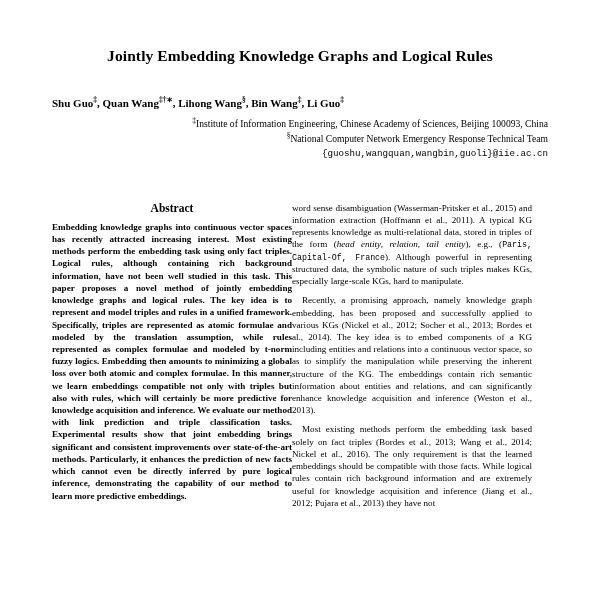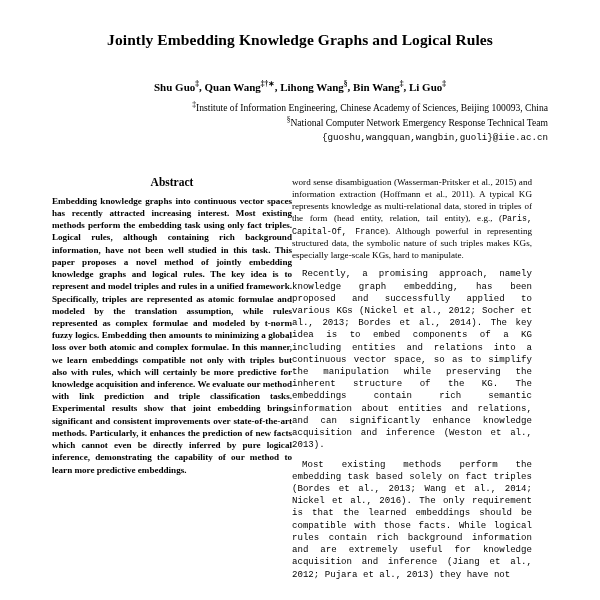--- a/index.html
+++ b/index.html
@@ -18,7 +18,7 @@
     width: 600px;
     height: 600px;
     box-sizing: border-box;
-    padding: 12px 52px 0 52px;
+    padding: 28px 52px 0 52px;
     position: relative;
   }
   .title {

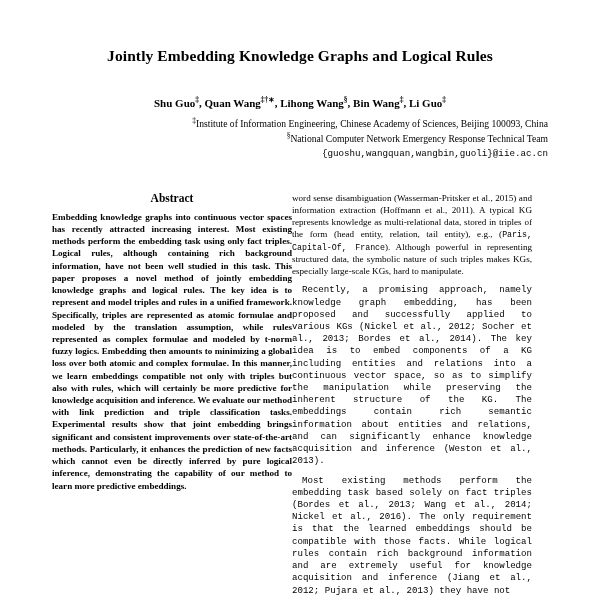--- a/index.html
+++ b/index.html
@@ -30,7 +30,6 @@
     line-height: 1.3;
   }
   .authors {
-    text-align: center;
     font-size: 11px;
     font-weight: bold;
     margin-top: 29px;

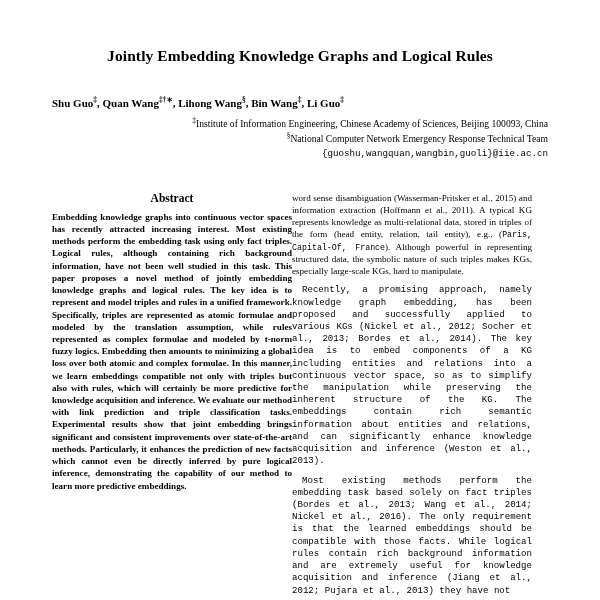--- a/index.html
+++ b/index.html
@@ -56,7 +56,7 @@
   }
   .cols {
     display: flex;
-    margin-top: 32px;
+    margin-top: 42px;
   }
   .col {
     width: 240px;

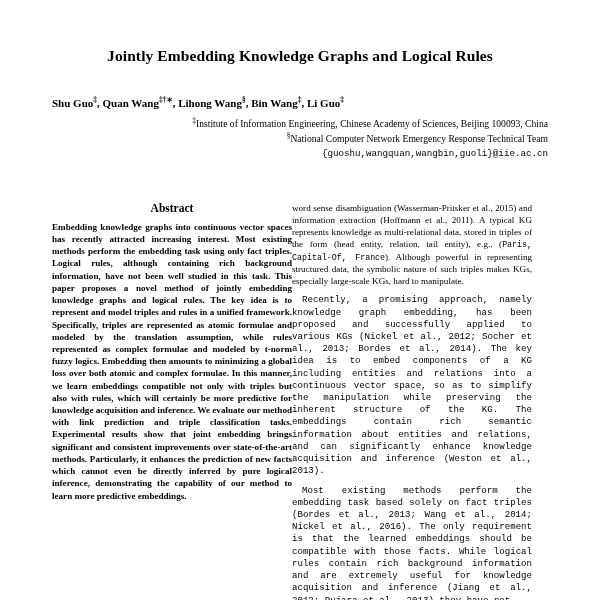--- a/index.html
+++ b/index.html
@@ -96,6 +96,7 @@
     font-size: 8.3px;
   }
   .it {
+    font-style: italic;
   }
 </style>
 </head>

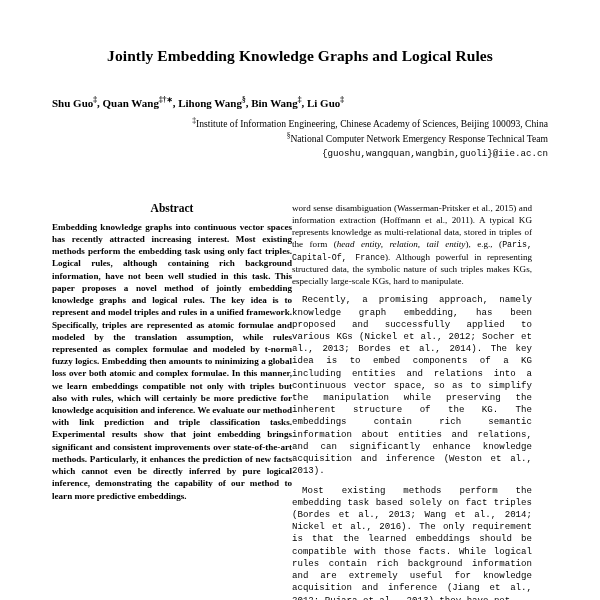--- a/index.html
+++ b/index.html
@@ -85,7 +85,6 @@
   }
   .col-right p.body + p.body {
     text-indent: 10px;
-    font-family: Liberation Mono, monospace;
   }
   .abs-first {
     text-indent: 0;

